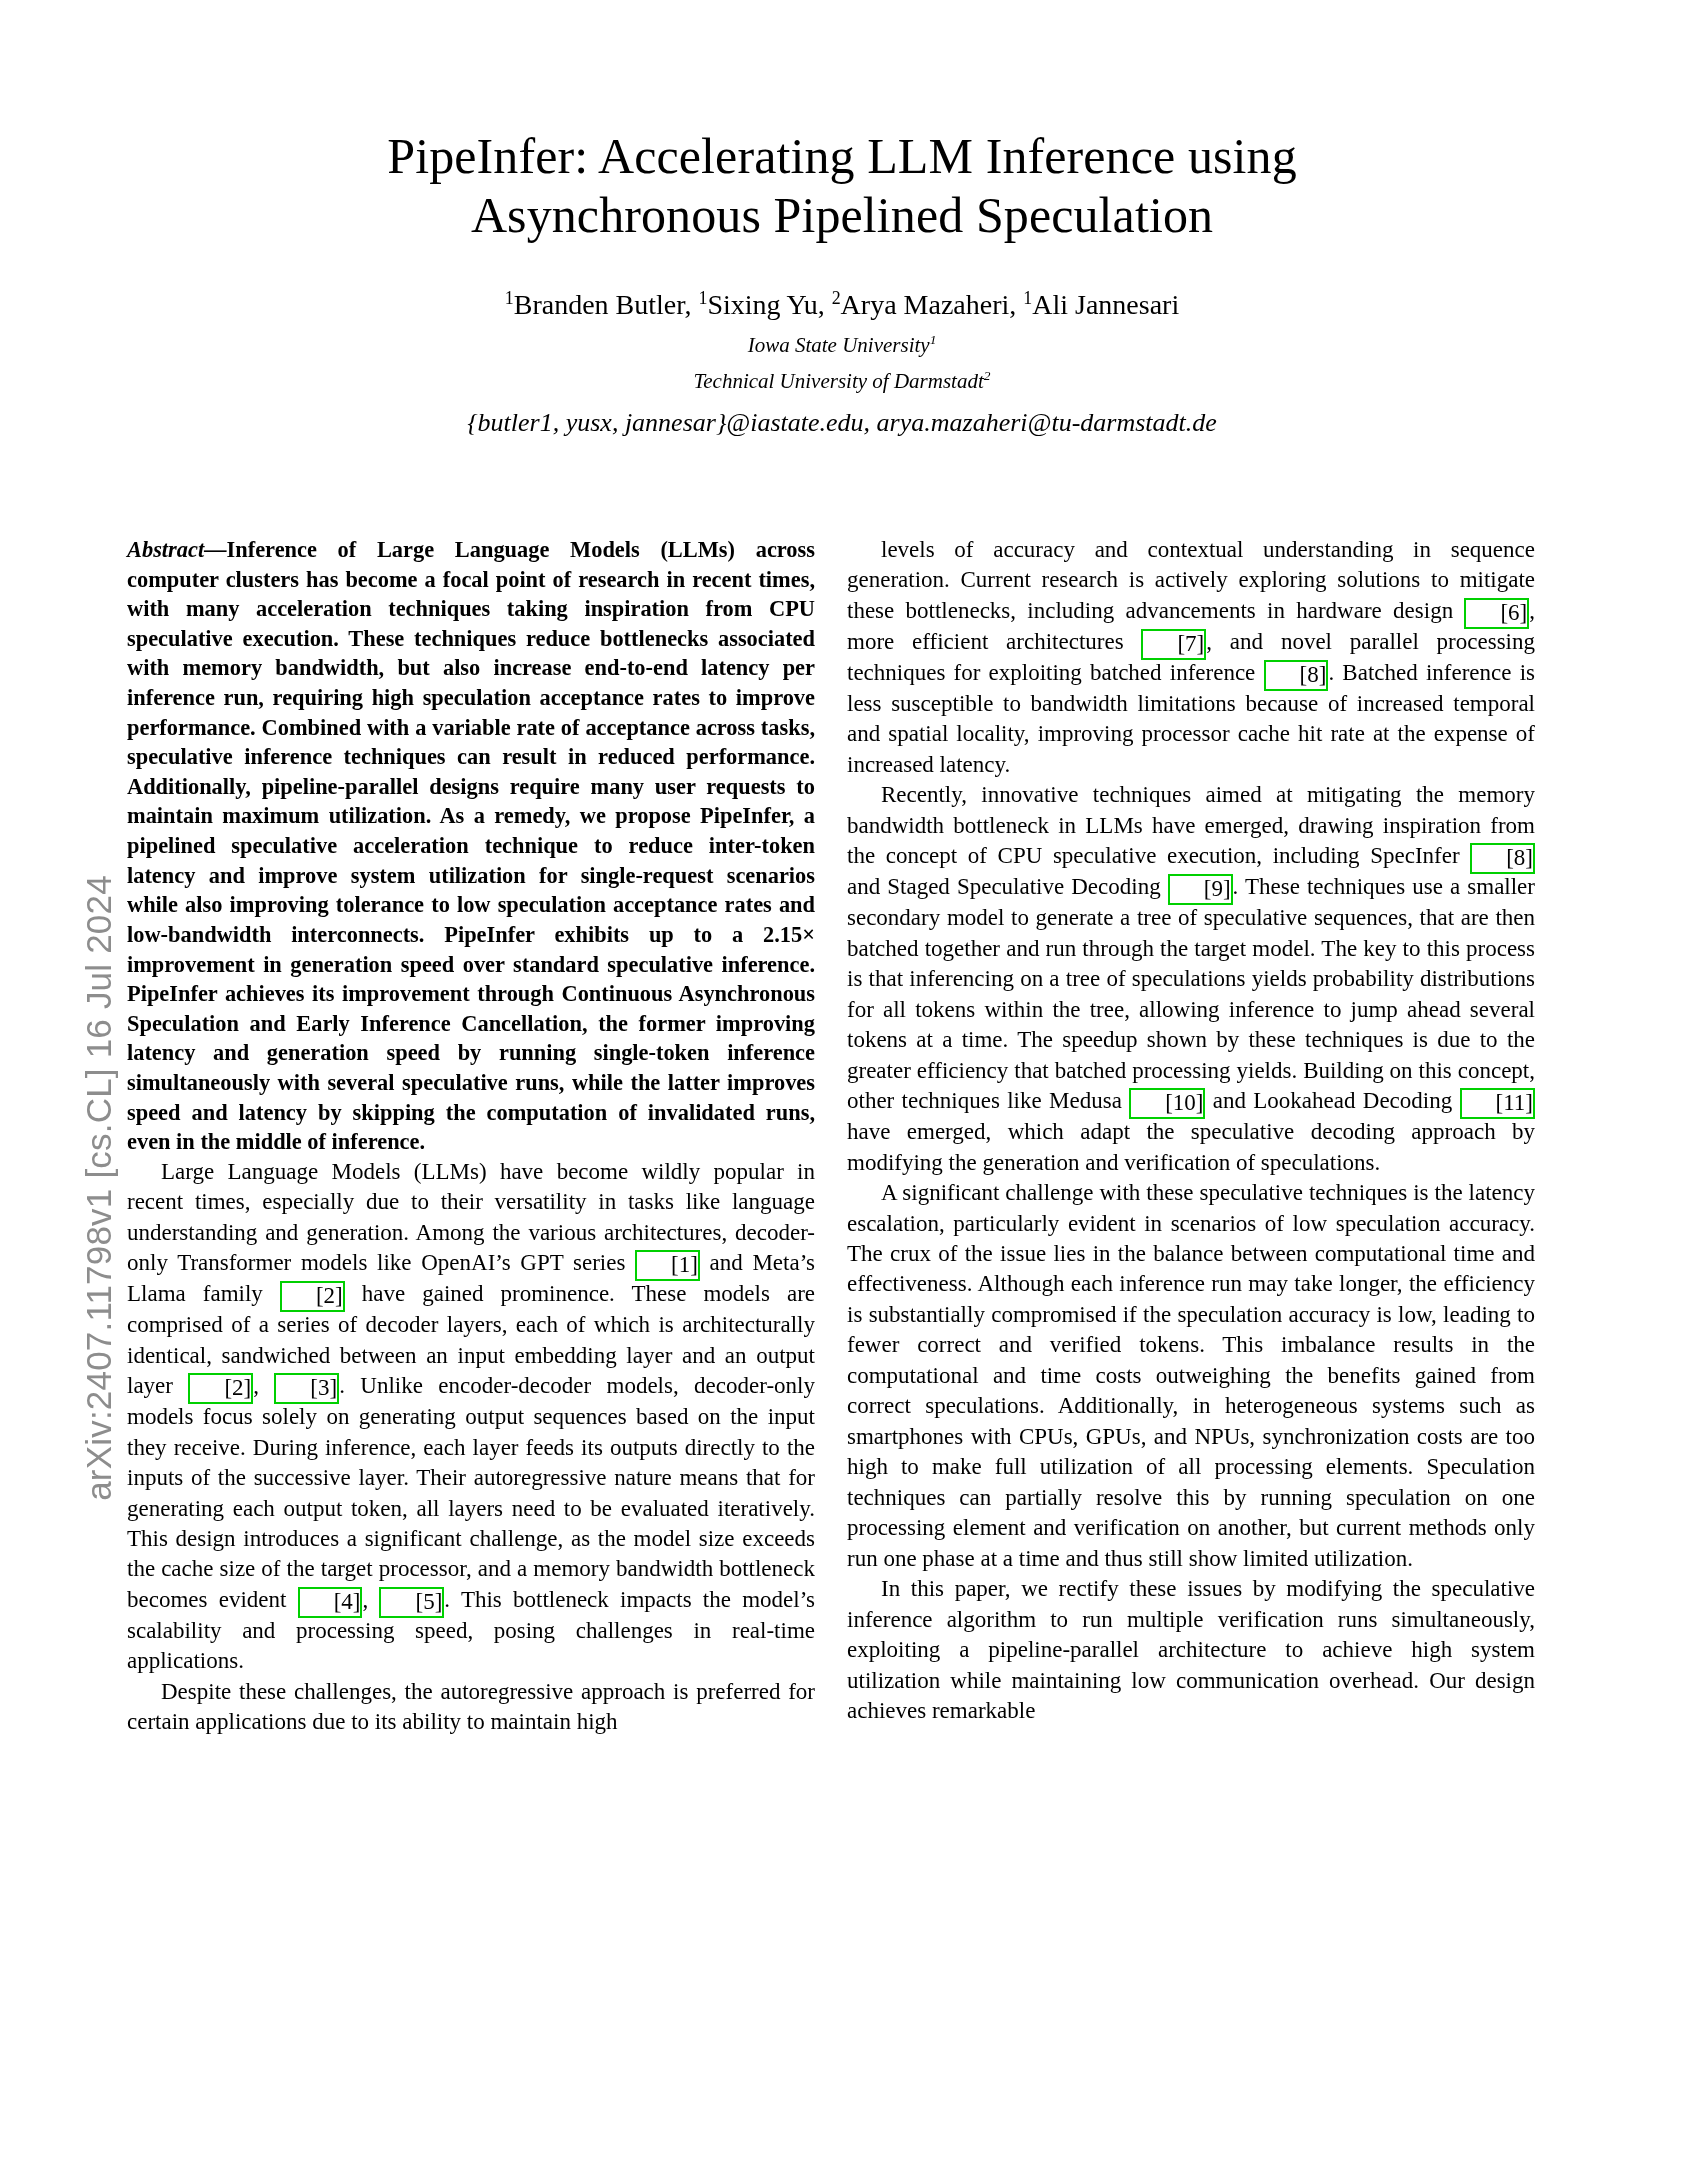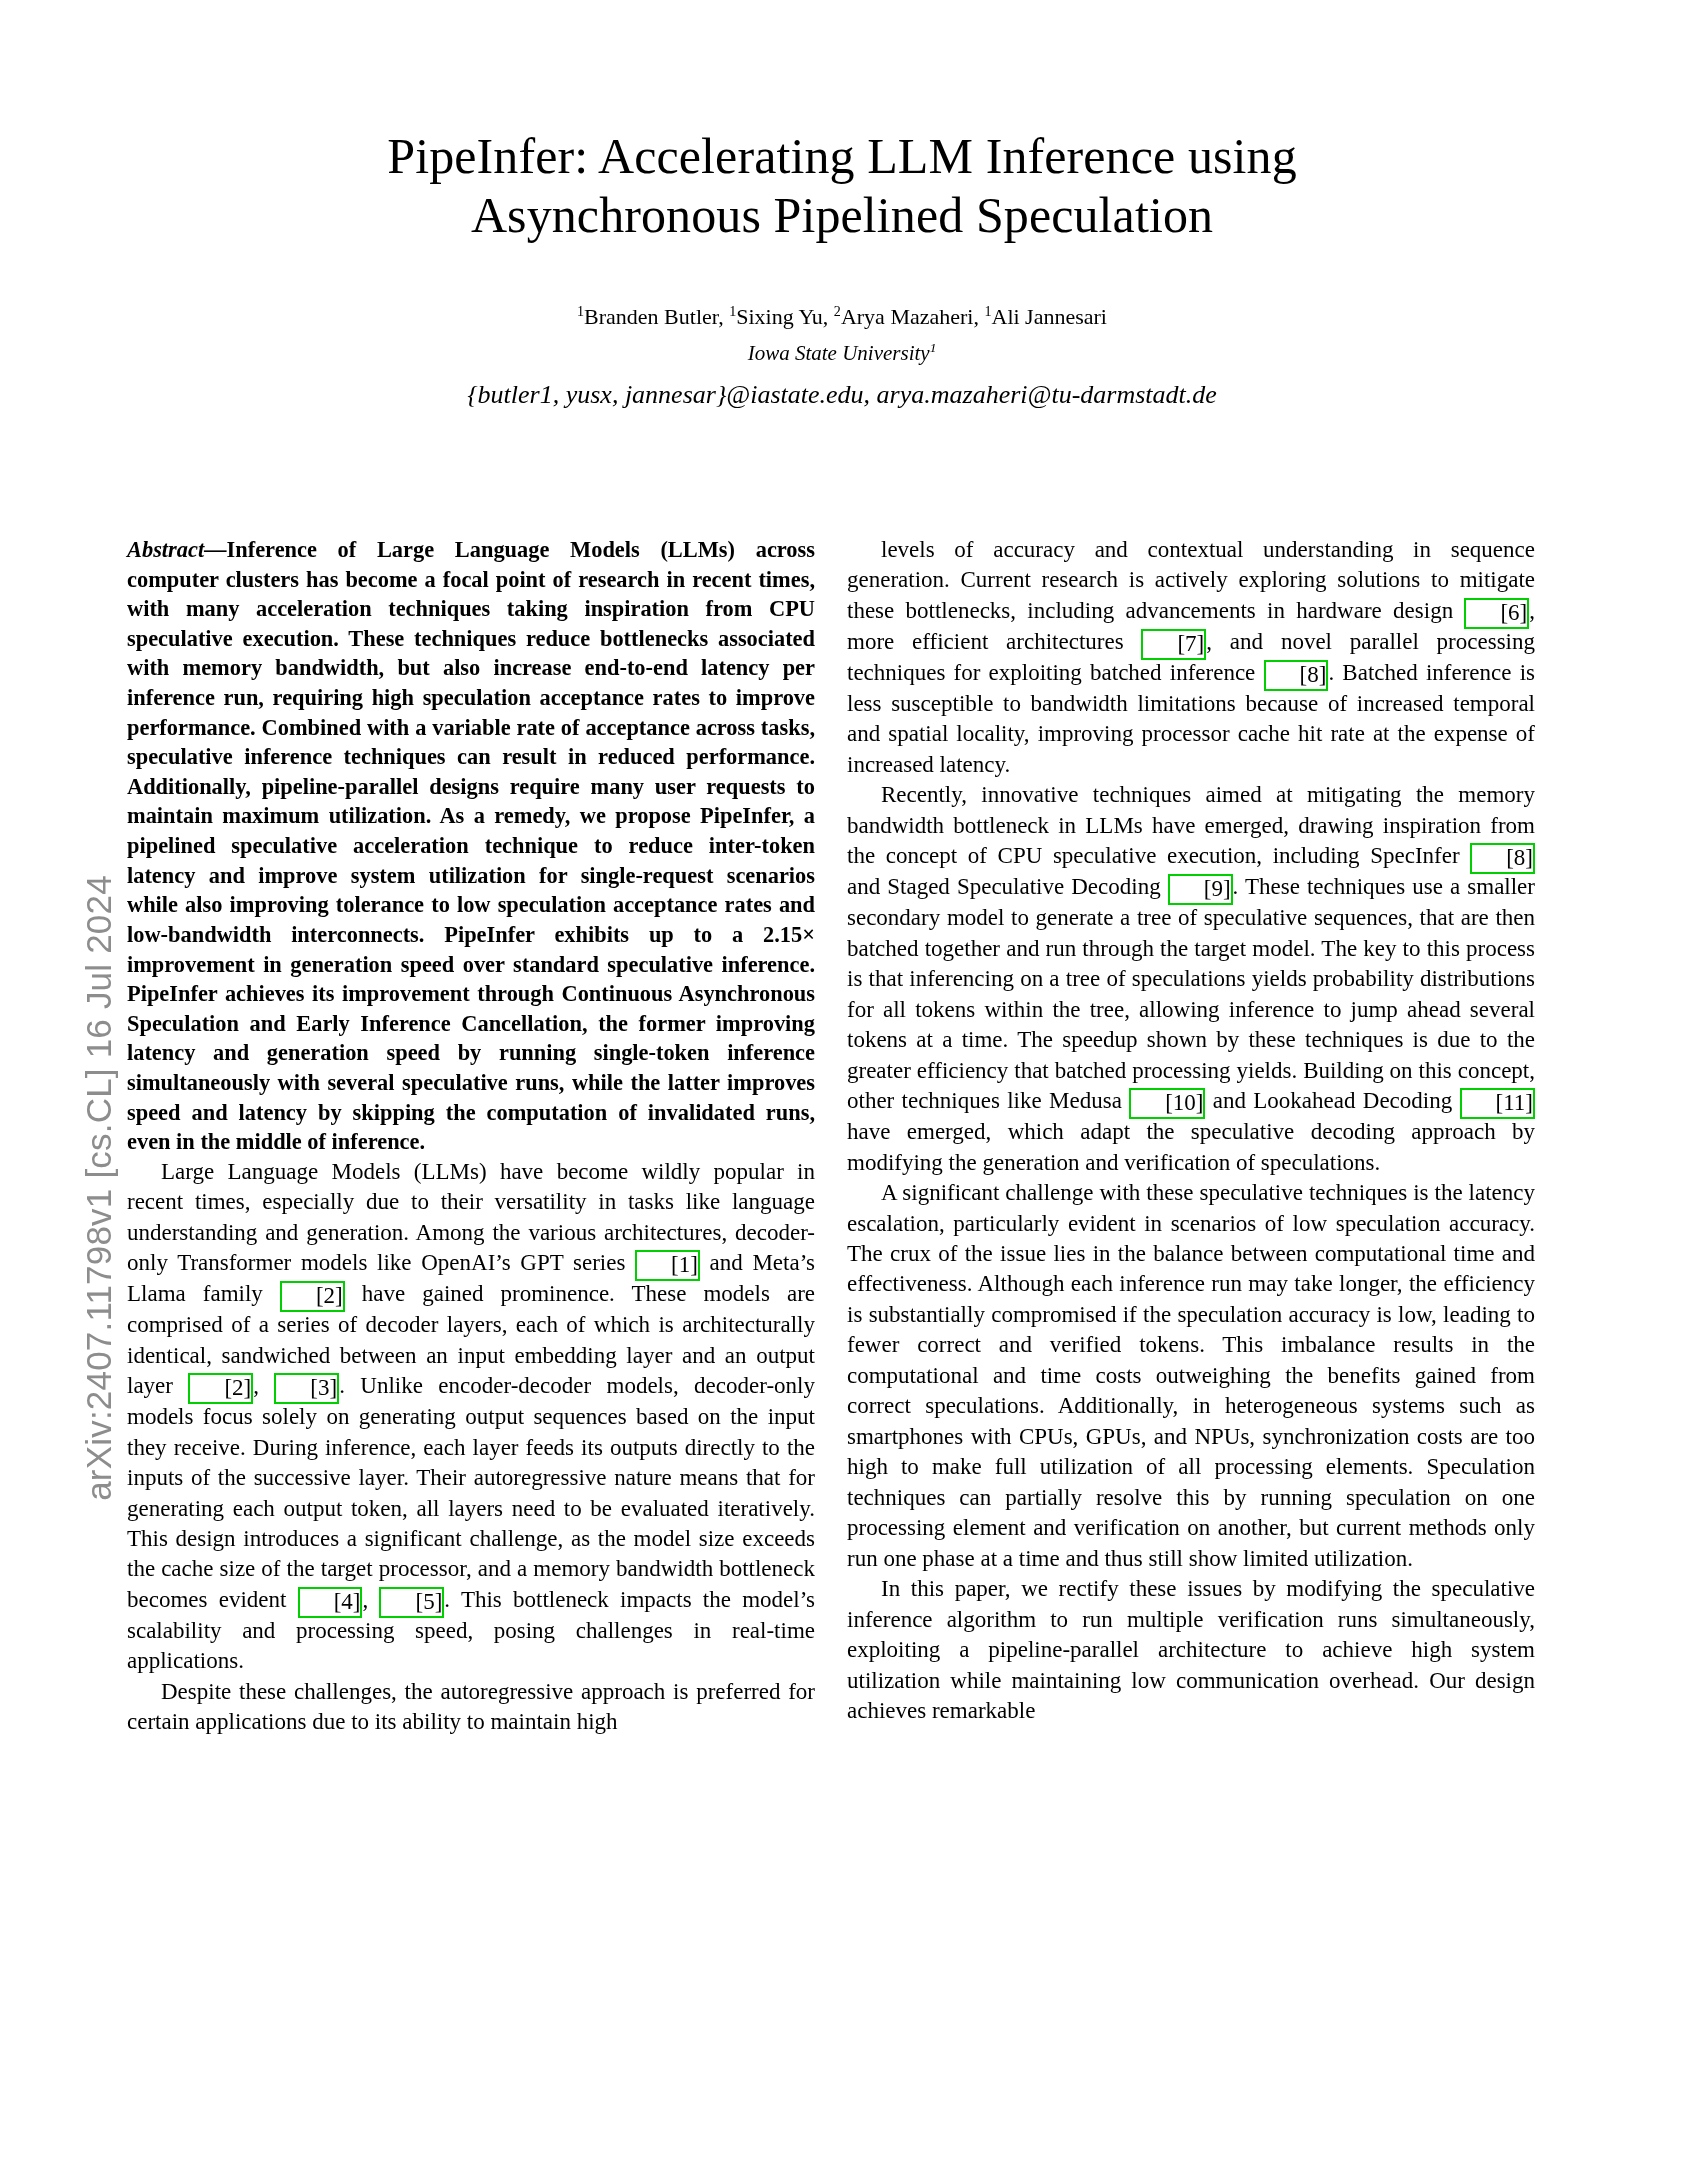--- a/index.html
+++ b/index.html
@@ -65,8 +65,8 @@
   #paper-title .tline { display: block; }
 
   #authors-line {
-    margin-top: 57px;
-    font-size: 22px;
+    margin-top: 41px;
+    font-size: 28px;
     line-height: 1.35;
   }
   #authors-line sup { font-size: 0.64em; vertical-align: super; }

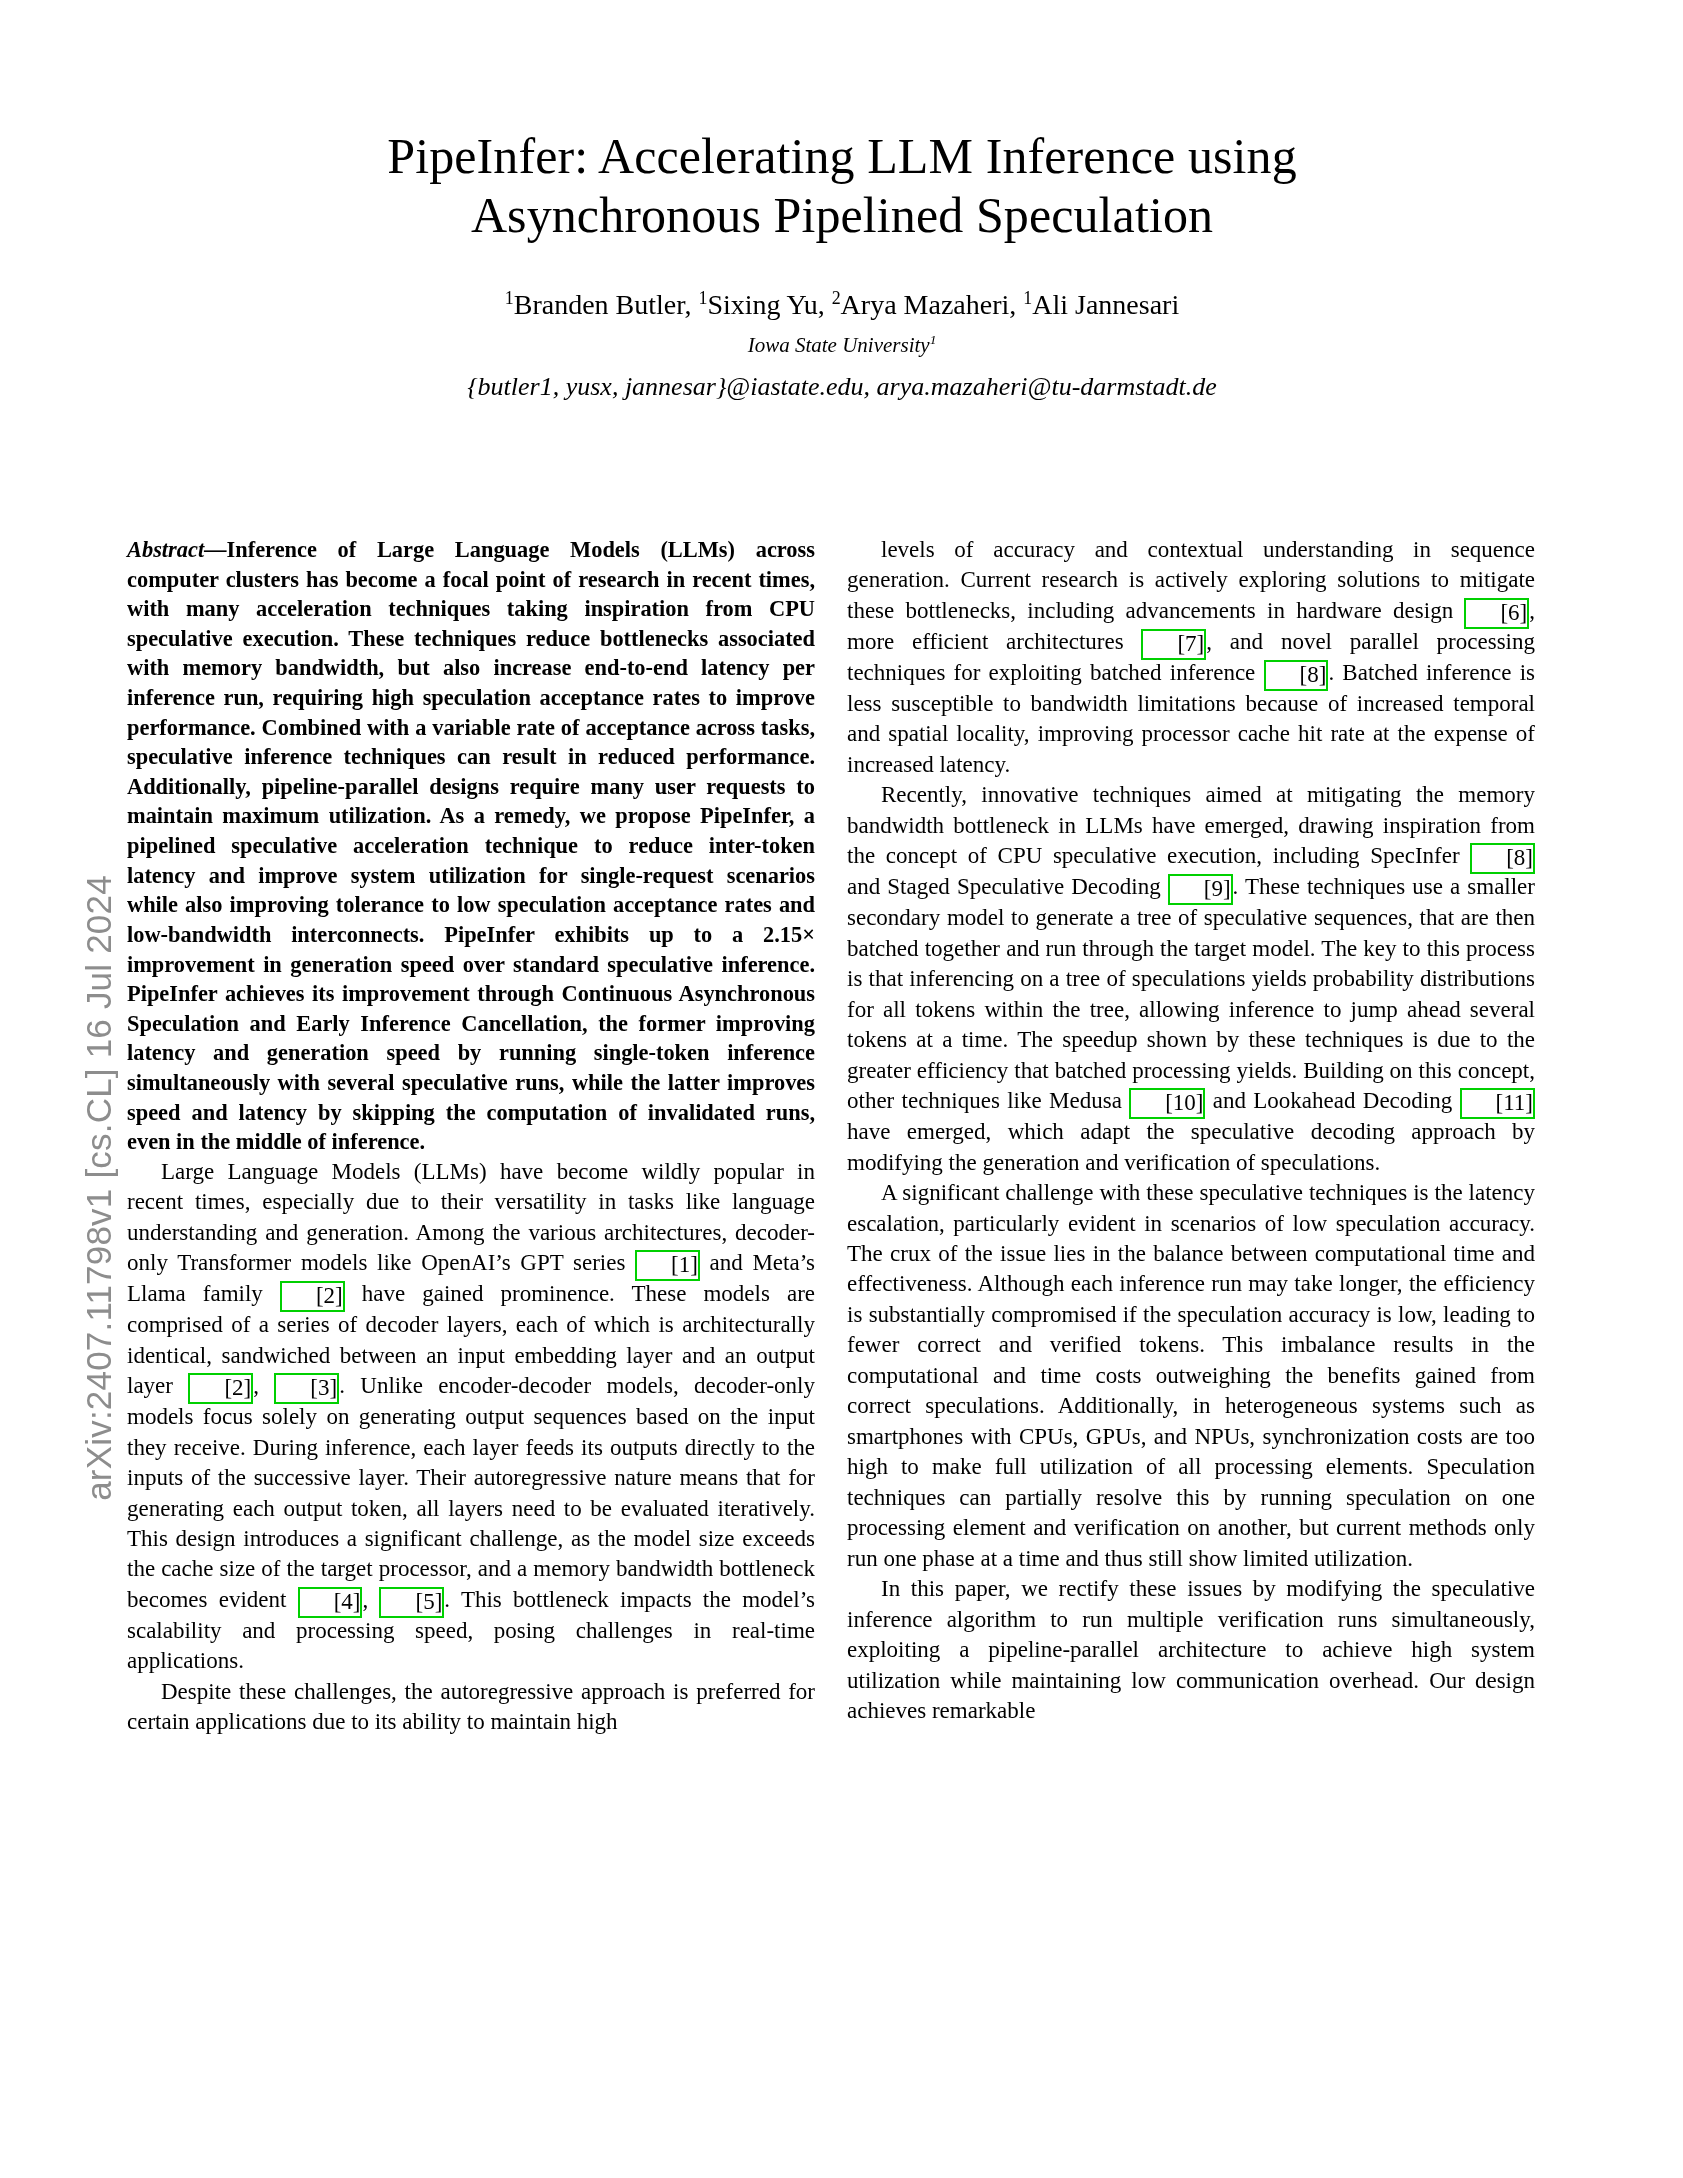--- a/index.html
+++ b/index.html
@@ -166,6 +166,7 @@
     <div id="authors-line"><sup>1</sup><span>Branden Butler, </span><sup>1</sup><span>Sixing Yu, </span><sup>2</sup><span>Arya Mazaheri, </span><sup>1</sup><span>Ali Jannesari</span></div>
 
     <div class="affil"><span>Iowa State University</span><sup>1</sup></div>
+    <div class="affil"><span>Technical University of Darmstadt</span><sup>2</sup></div>
 
     <div id="emails">{butler1, yusx, jannesar}@iastate.edu, arya.mazaheri@tu-darmstadt.de</div>
   </div>

